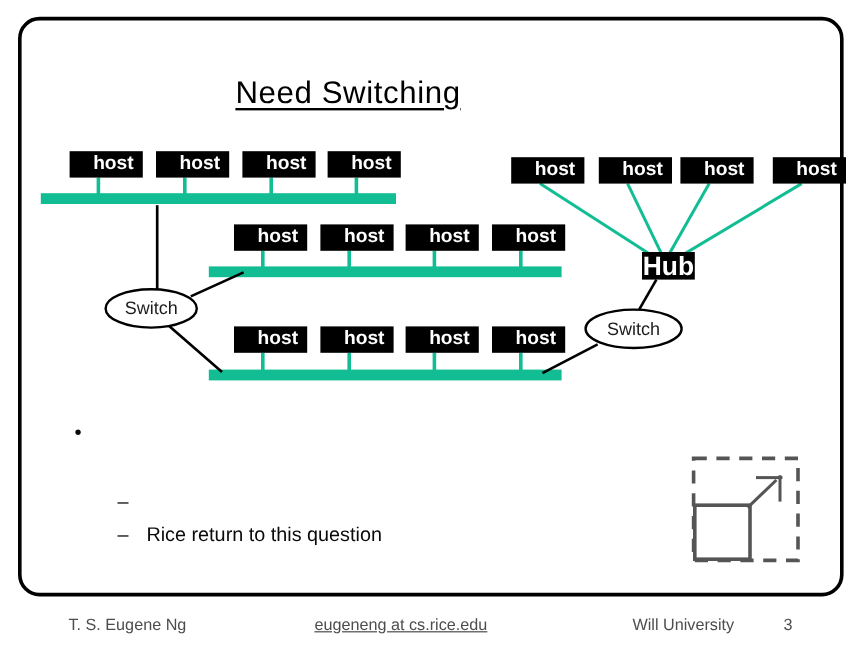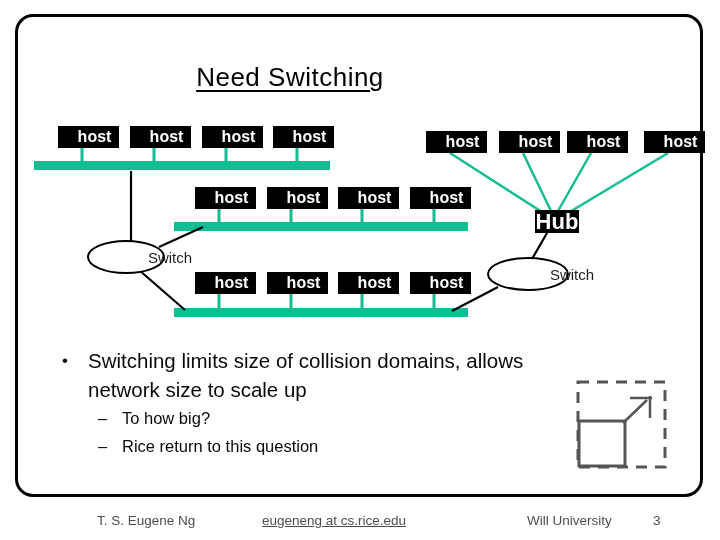--- a/index.html
+++ b/index.html
@@ -26,7 +26,7 @@
     font-size:22px;font-weight:bold;text-align:center;line-height:23px;
   }
   .switch-label{
-    position:absolute;font-size:15px;color:#1d1d1d;text-align:center;padding-left:44px;
+    position:absolute;font-size:15px;color:#1d1d1d;text-align:center;
   }
   .switch-label.left{left:88px;top:249px;width:76px;}
   .switch-label.right{left:488px;top:266px;width:80px;}

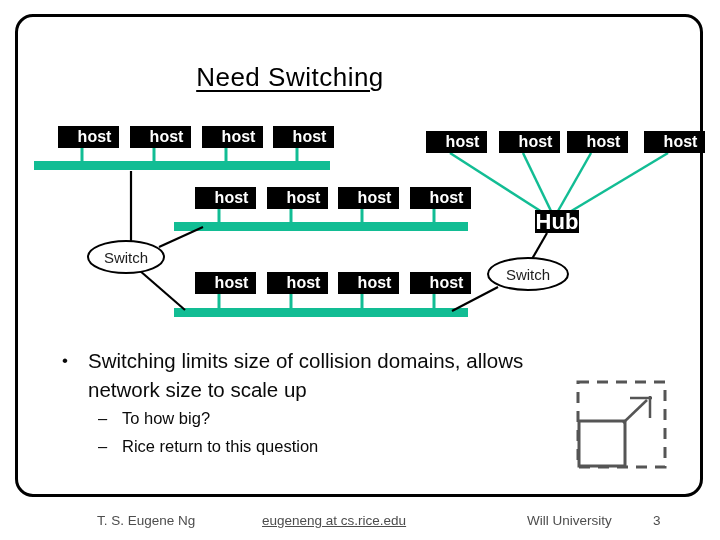--- a/index.html
+++ b/index.html
@@ -135,10 +135,6 @@
 
   <div class="bullet-main">
     <span class="dot">•</span>
-    <span class="lines">
-      <span class="line">Switching limits size of collision domains, allows</span>
-      <span class="line">network size to scale up</span>
-    </span>
   </div>
 
   <div class="sub-bullets">

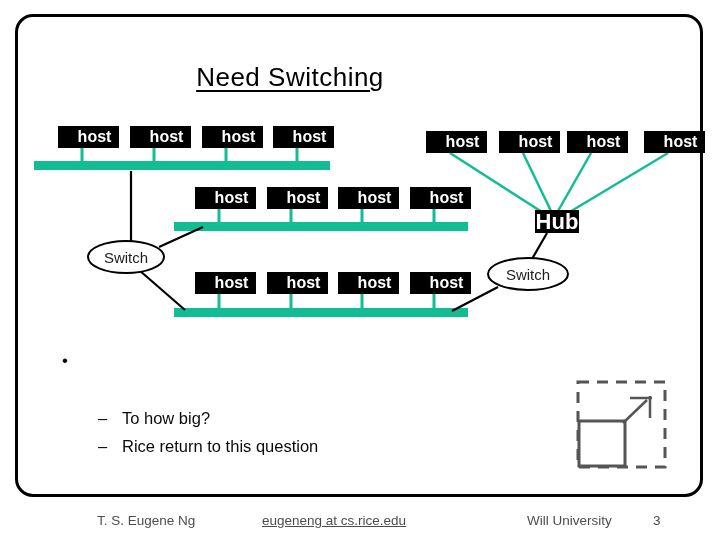--- a/index.html
+++ b/index.html
@@ -140,7 +140,6 @@
   <div class="sub-bullets">
     <div class="sub-item">
       <span class="dash">–</span>
-      <span>To how big?</span>
     </div>
     <div class="sub-item">
       <span class="dash">–</span>

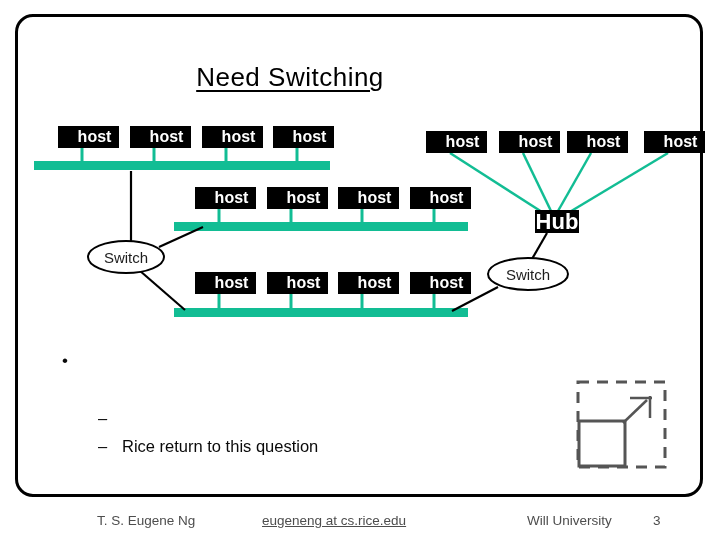--- a/index.html
+++ b/index.html
@@ -40,7 +40,7 @@
   .sub-item{display:flex;}
   .sub-item .dash{width:24px;}
   .footer{position:absolute;left:0;top:511px;width:720px;height:24px;font-size:13.5px;color:#4d4d4d;}
-  .footer .author{position:absolute;left:57px;top:2px;margin-left:40px;}
+  .footer .author{position:absolute;left:57px;top:2px;}
   .footer .email{position:absolute;left:262px;top:2px;text-decoration:underline;}
   .footer .institution{position:absolute;left:527px;top:2px;}
   .footer .page{position:absolute;left:653px;top:2px;}

